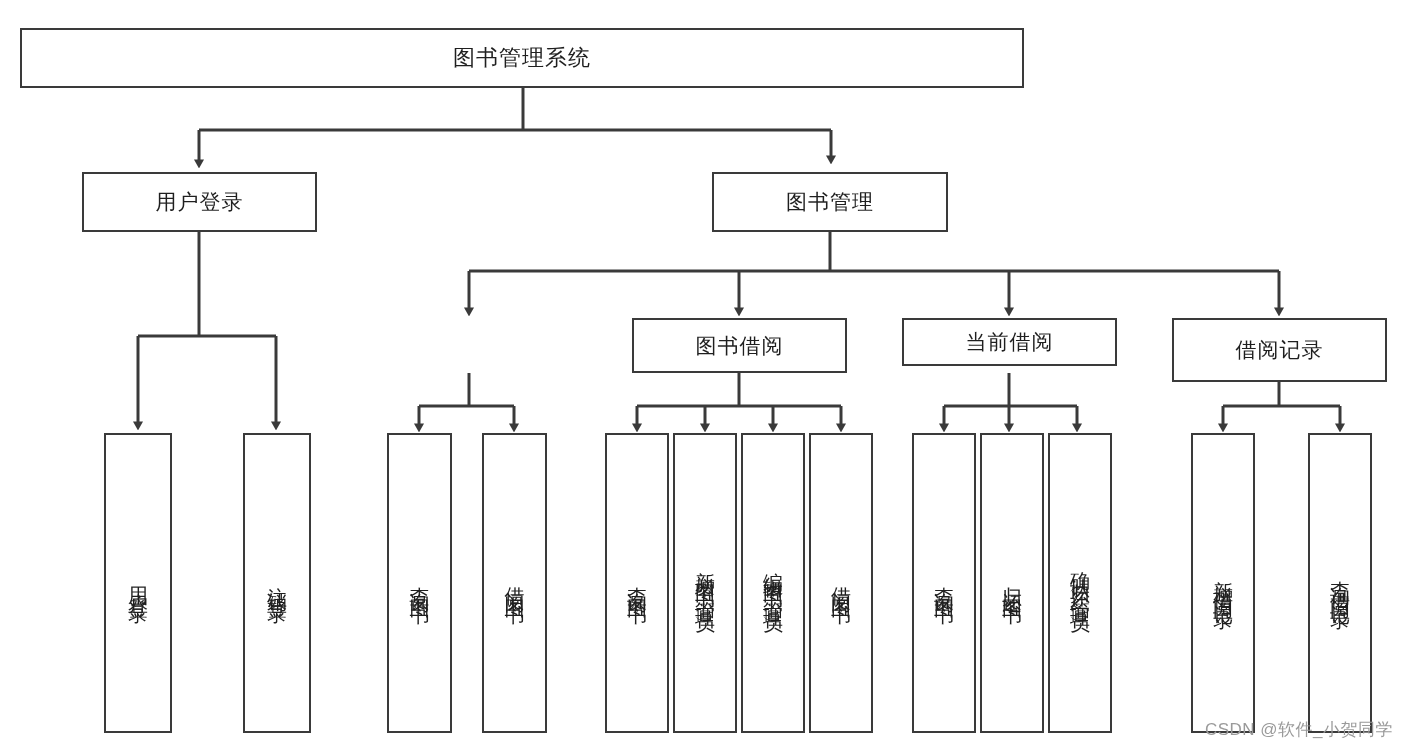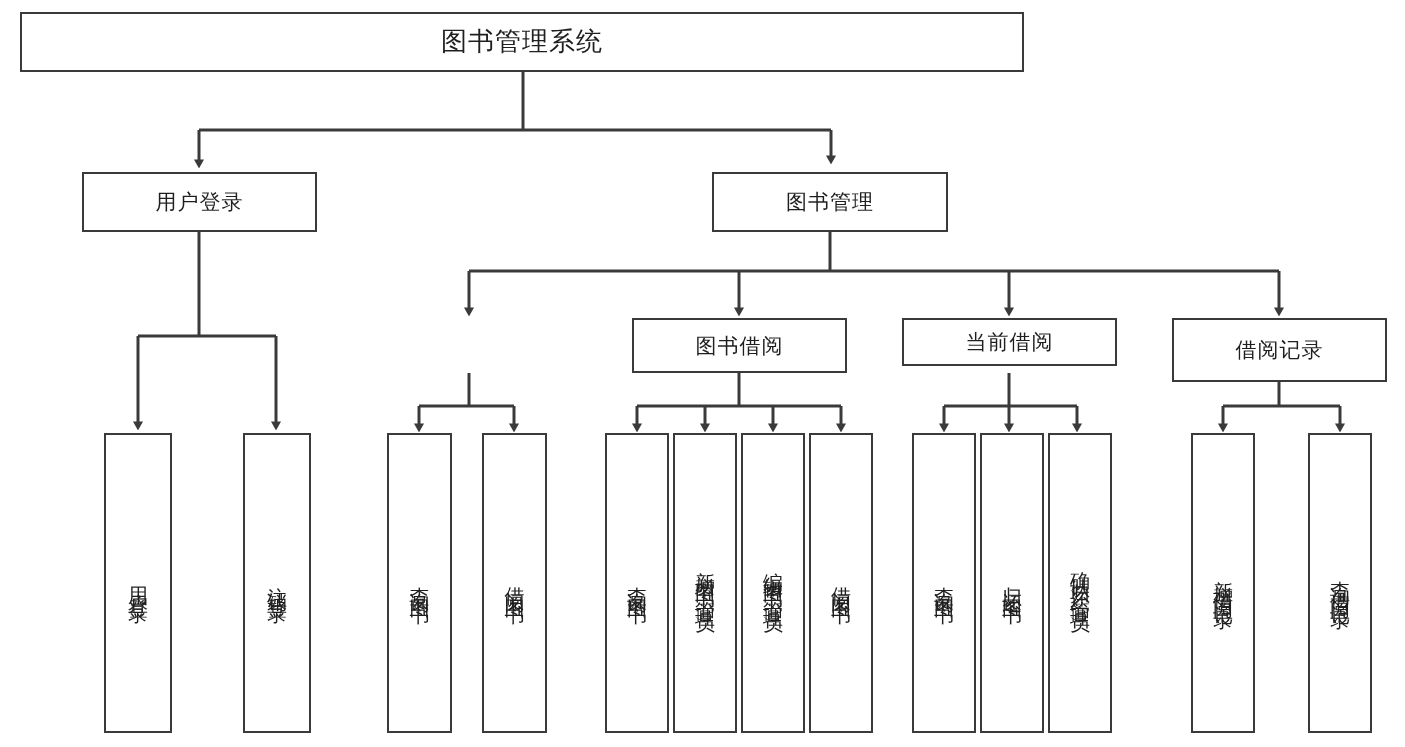--- a/index.html
+++ b/index.html
@@ -44,7 +44,8 @@
     white-space: nowrap;
   }
   .node.root {
-    font-size: 26px;
+    font-size: 22px;
+    margin-top: 16px;
   }
   .node.v {
     

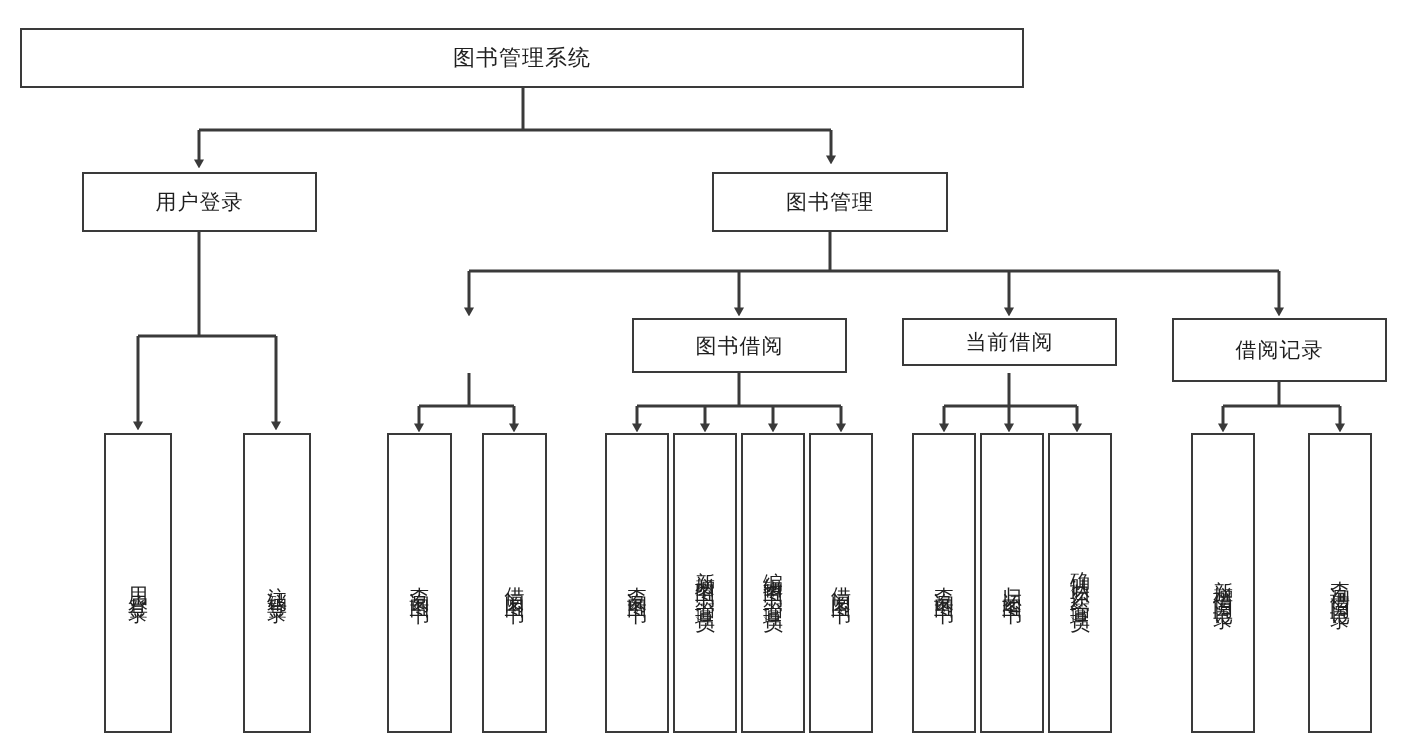--- a/index.html
+++ b/index.html
@@ -205,6 +205,7 @@
     <span class="vtext">查询借阅记录</span>
   </div>
 
+  <div class="watermark">CSDN @软件_小贺同学</div>
 
 </div>
 

